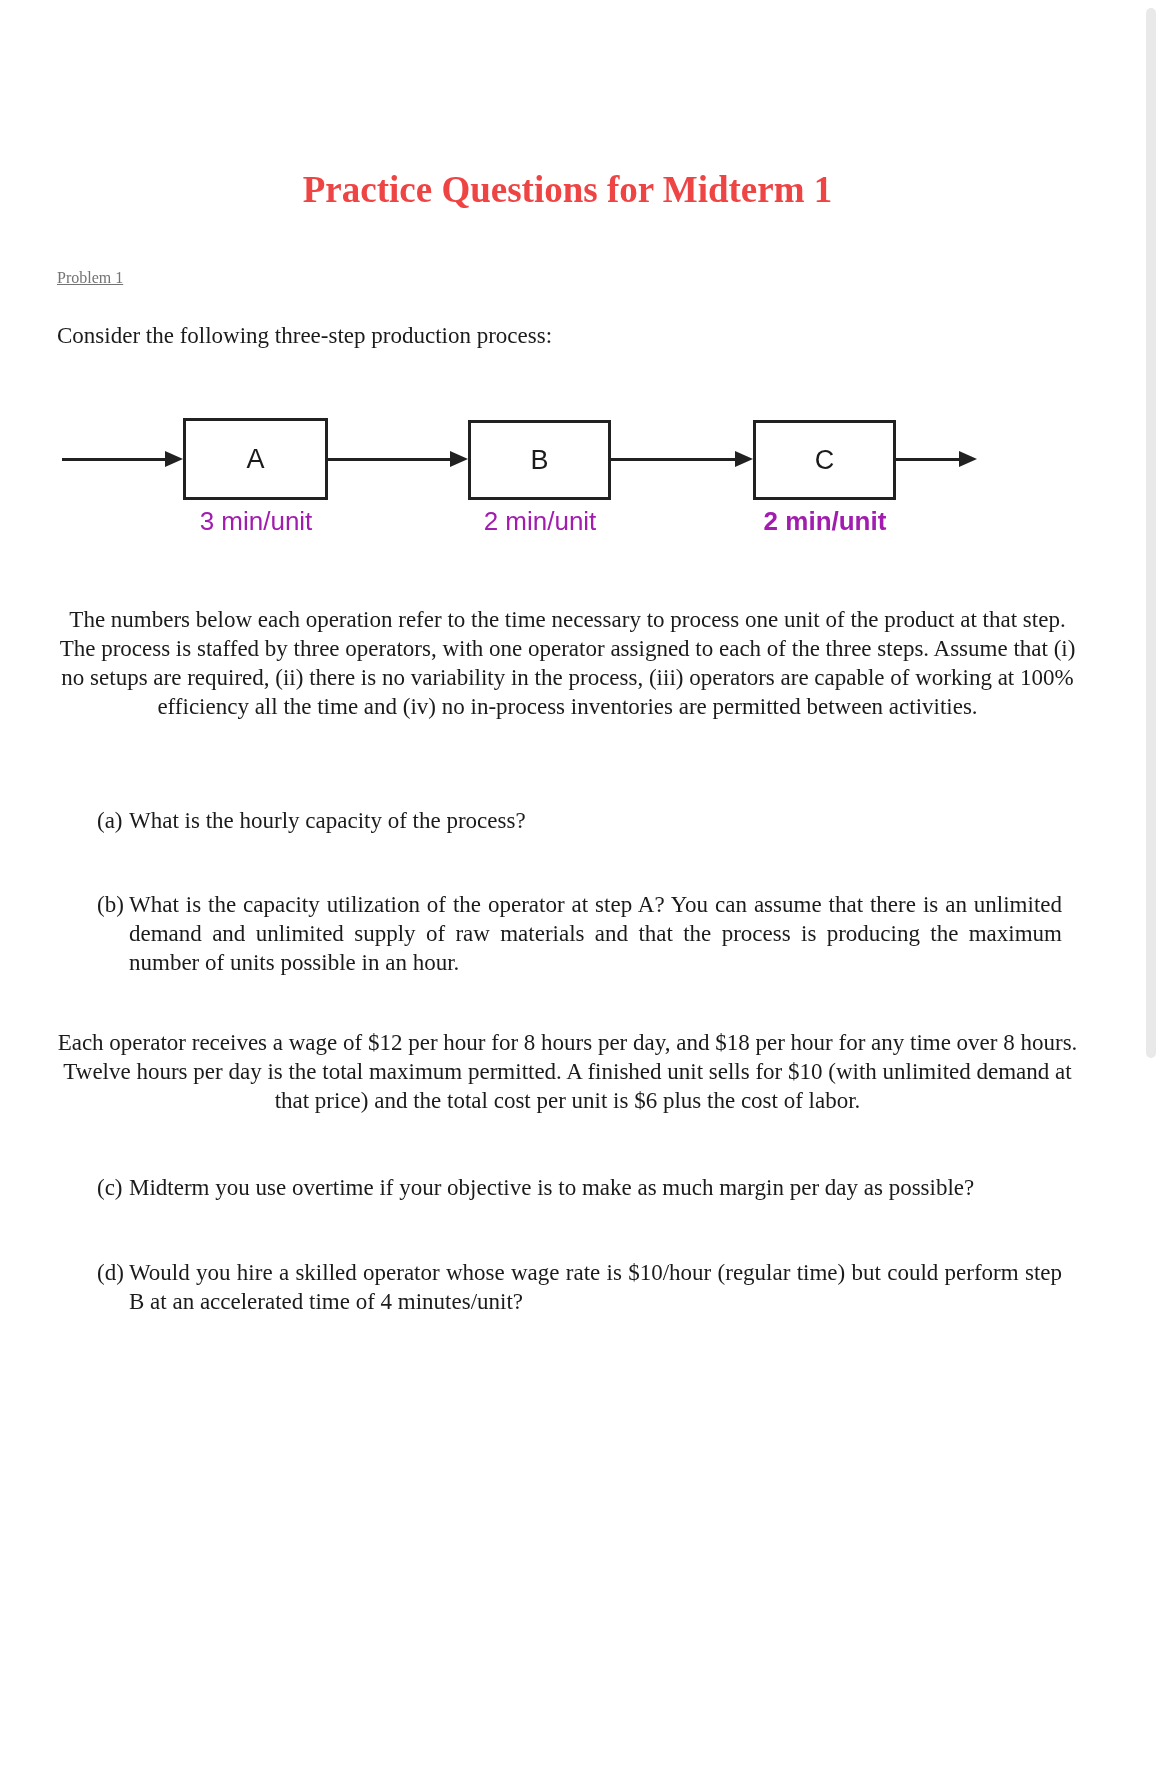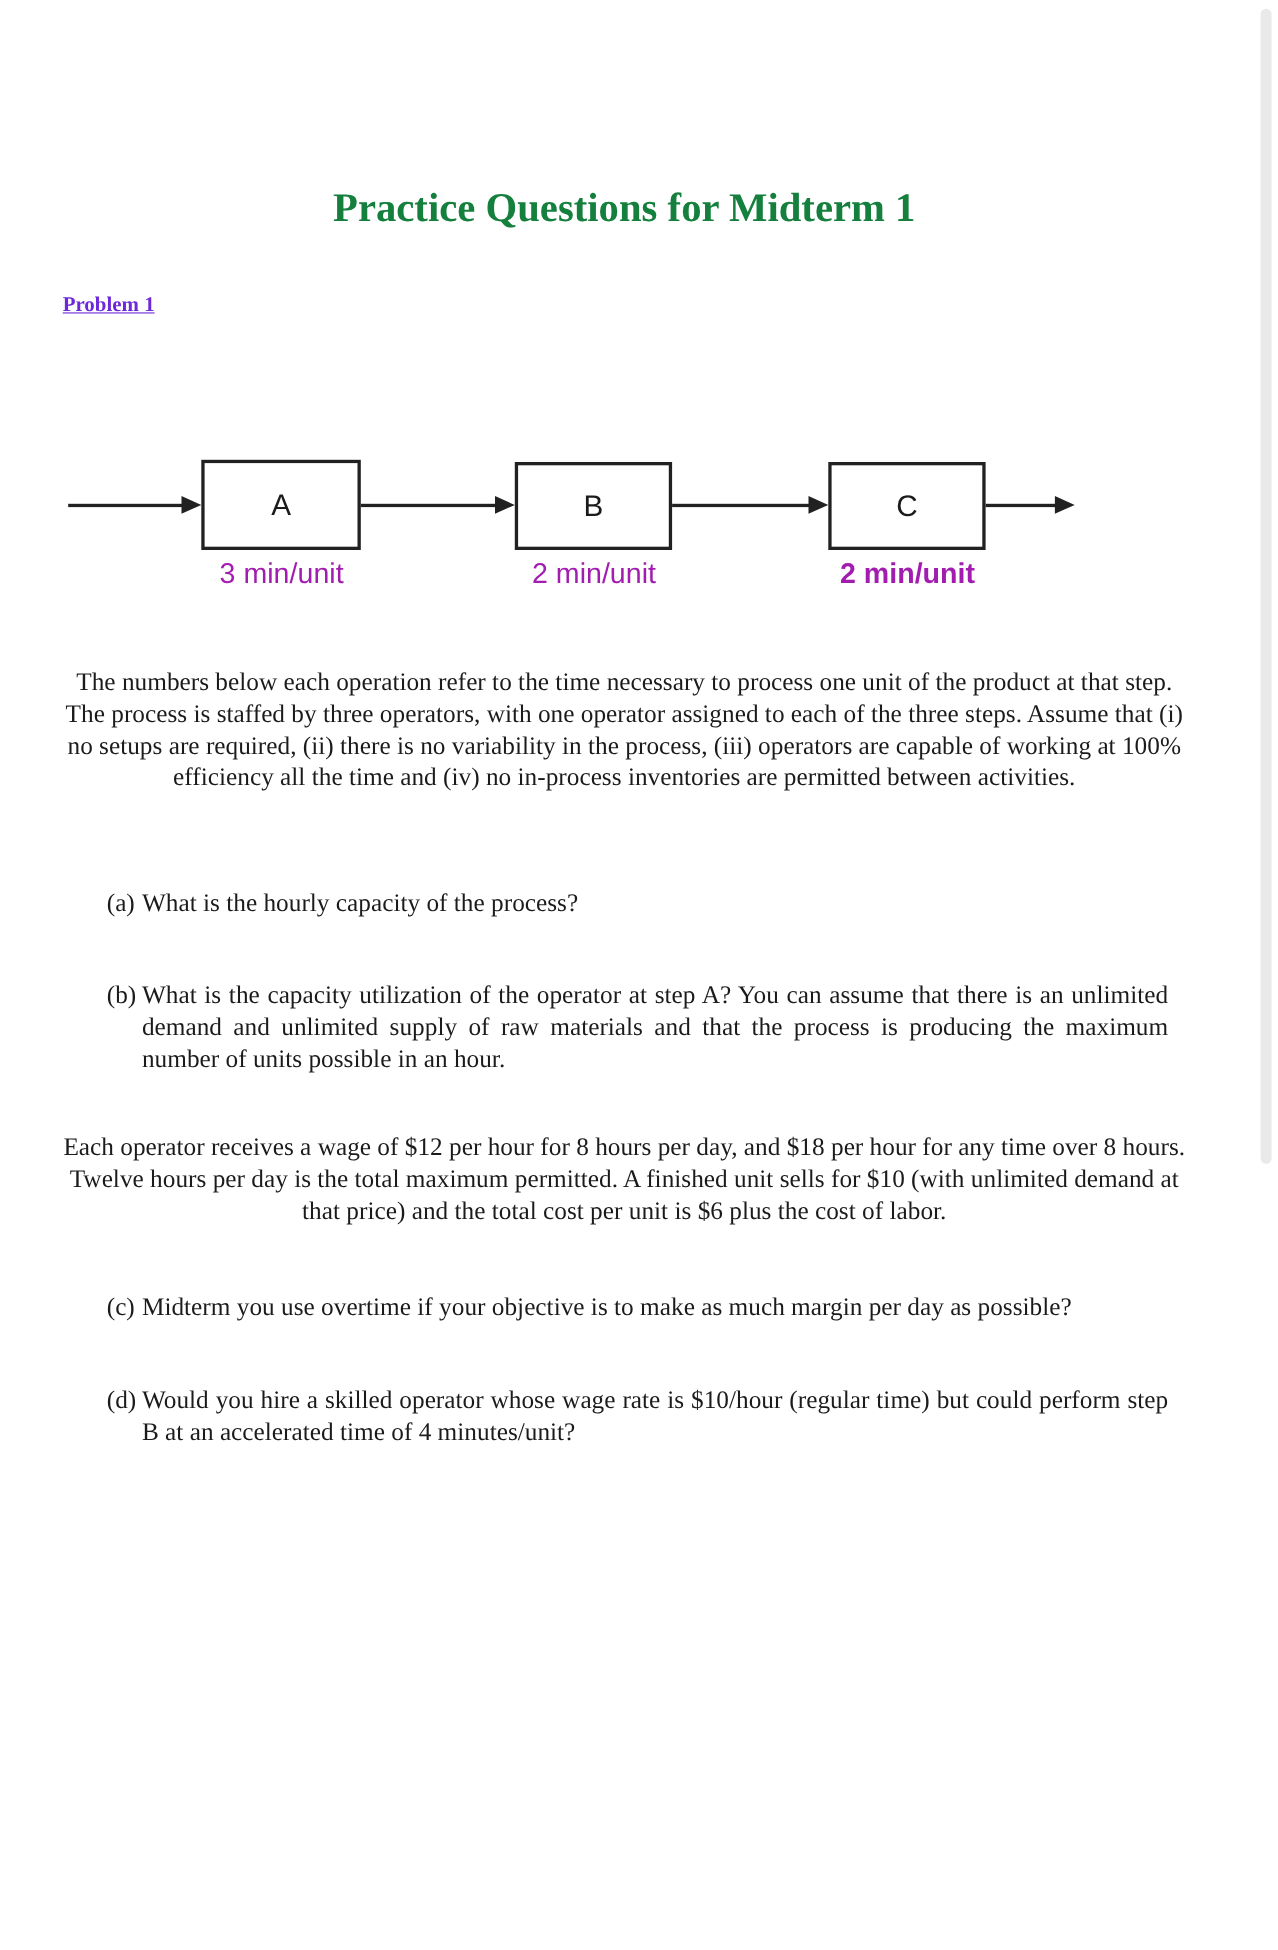--- a/index.html
+++ b/index.html
@@ -16,7 +16,7 @@
   .doc-title {
     position: absolute; left: 57px; top: 170px; width: 1021px;
     text-align: center;
-    font-size: 37px; font-weight: bold; color: #15803d;
+    font-size: 37px; font-weight: bold; color: #ef4444;
     line-height: 40px;
     font-family: "Liberation Serif", serif;
   }

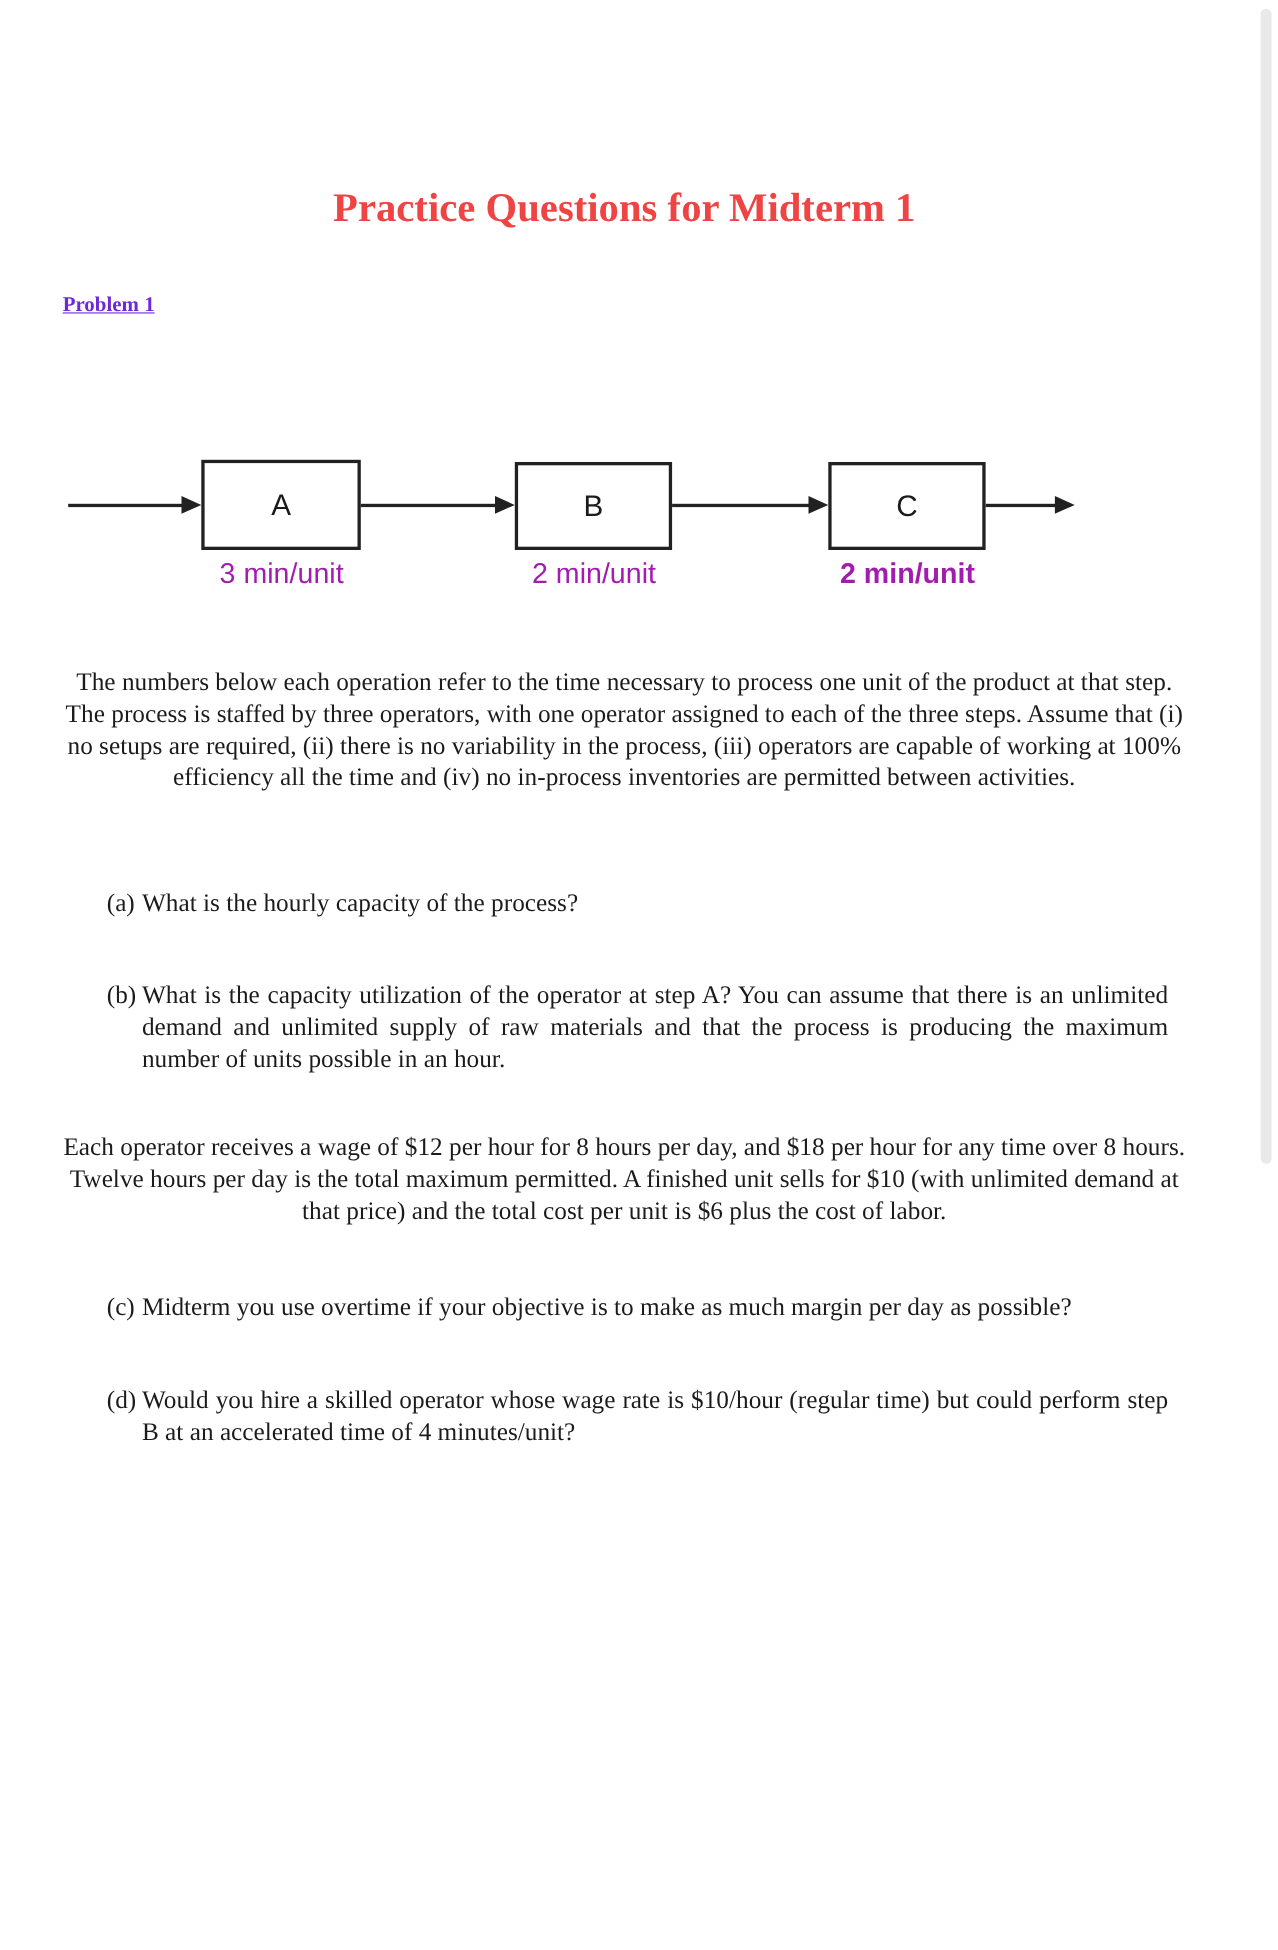--- a/index.html
+++ b/index.html
@@ -22,7 +22,7 @@
   }
   .section-heading {
     position: absolute; left: 57px; top: 263px;
-    font-size: 19px; font-weight: bold; color: #6d28d9;
+    font-size: 16px; font-weight: normal; color: #737373;
     text-decoration: underline;
     line-height: 29px;
   }

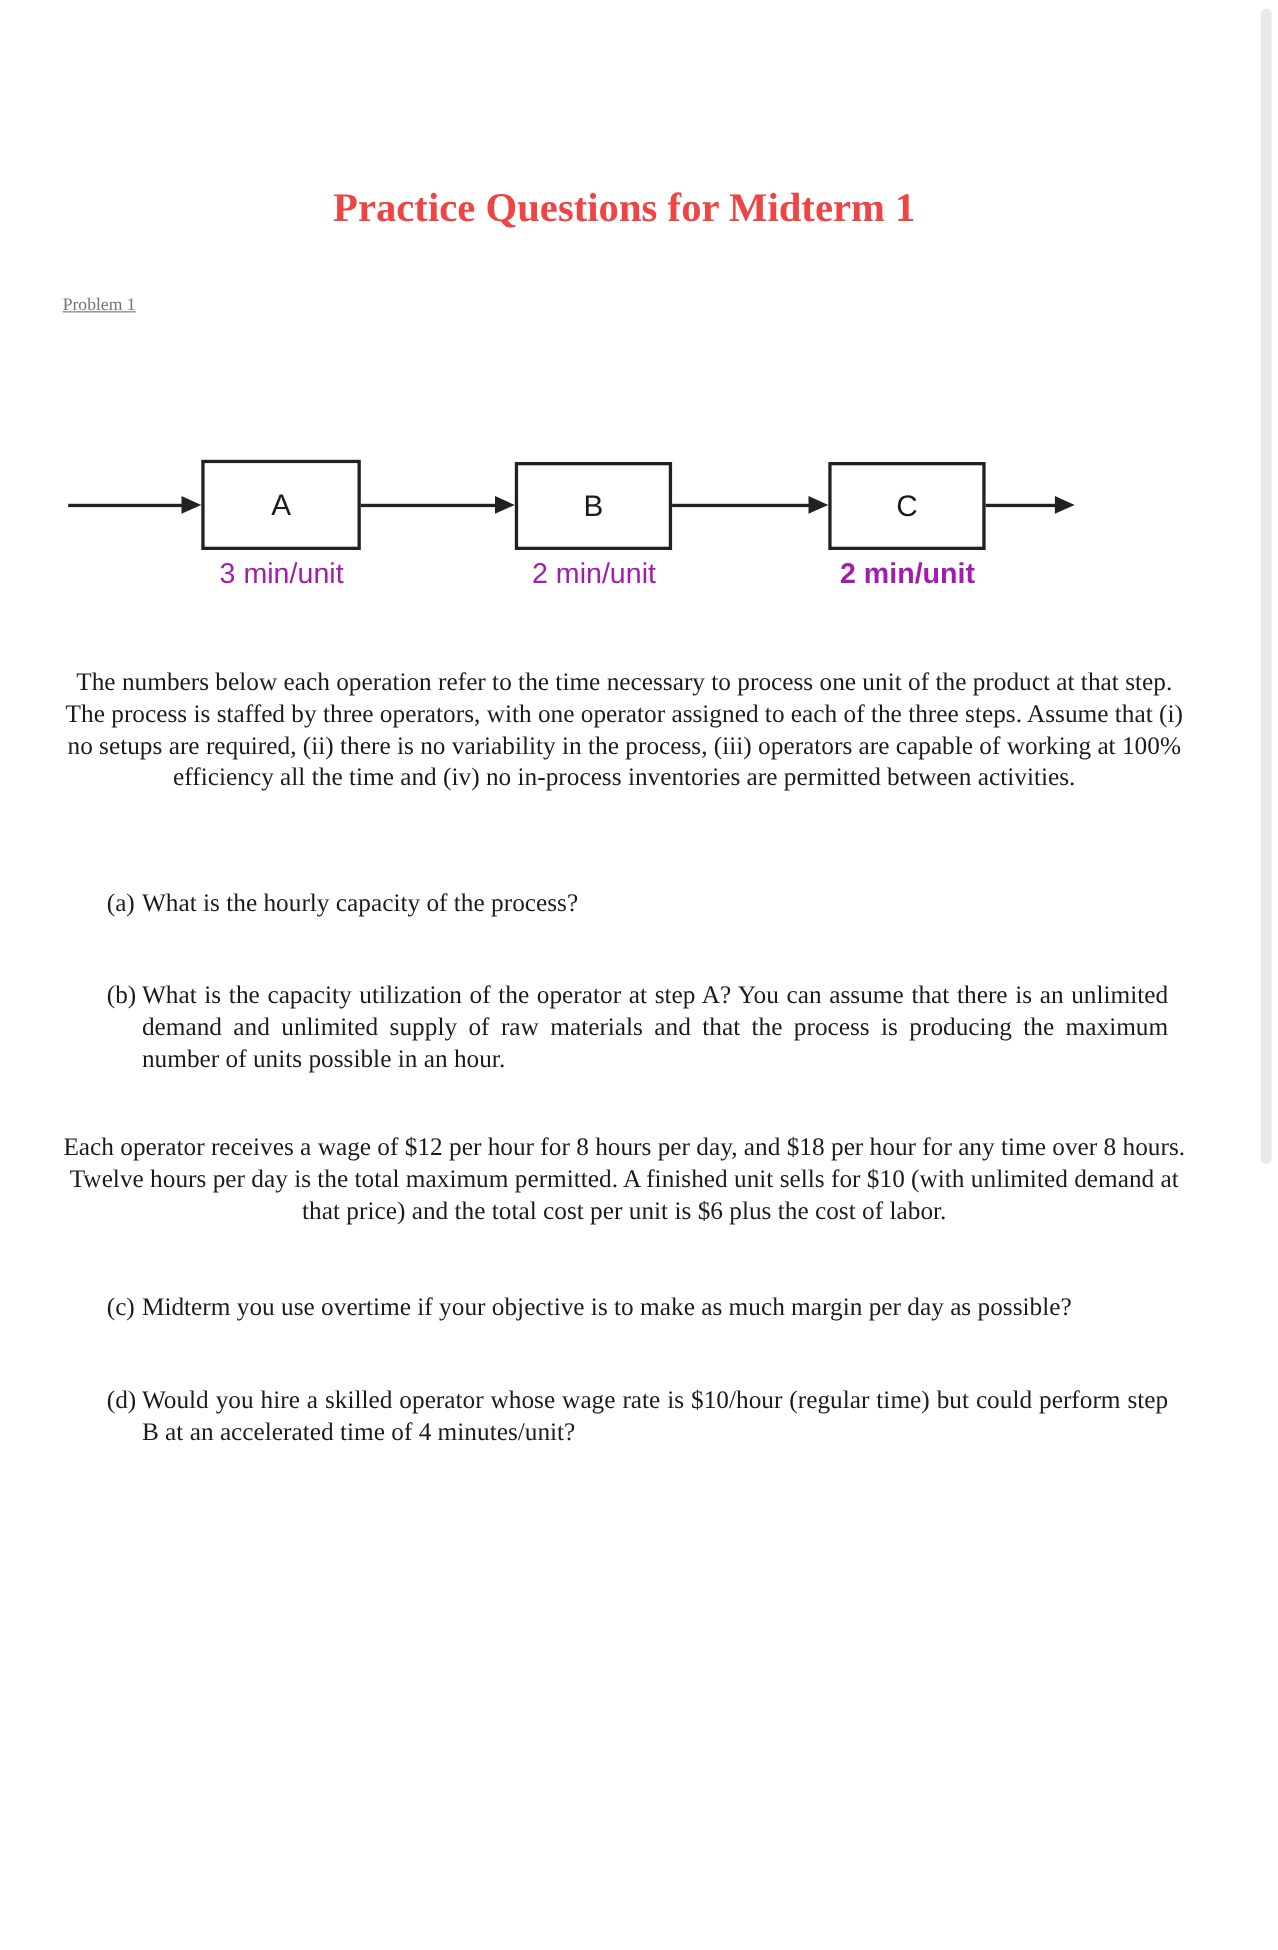--- a/index.html
+++ b/index.html
@@ -114,6 +114,7 @@
 
   <h2 class="section-heading">Problem 1</h2>
 
+  <p class="intro-line">Consider the following three-step production process:</p>
 
   <div>
     <div class="flow-line" id="line-in"></div>

